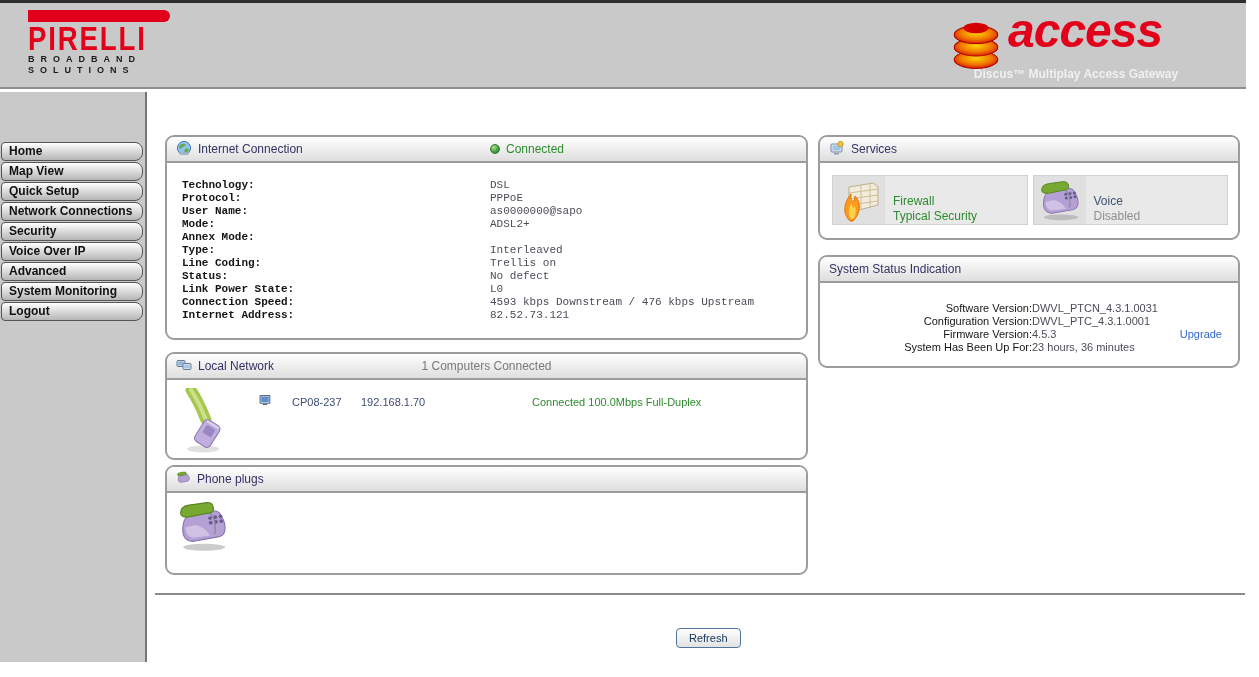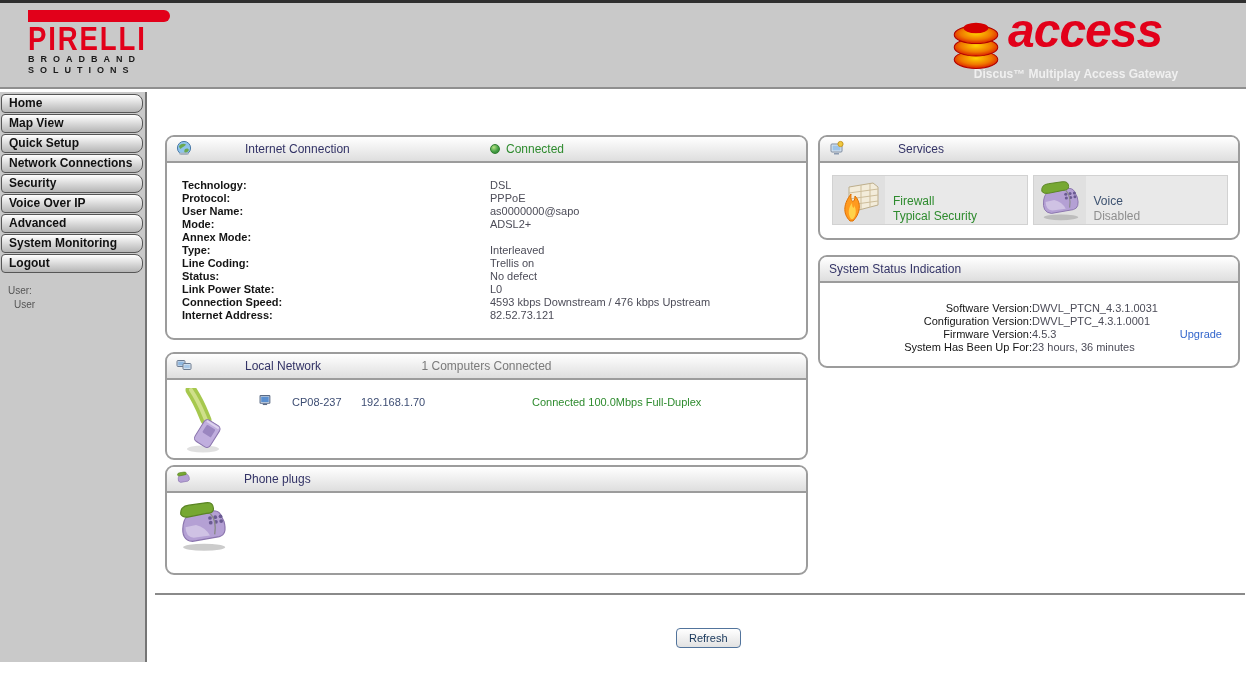--- a/index.html
+++ b/index.html
@@ -24,7 +24,7 @@
   
   .sidebar { position:absolute; top:92px; left:0; width:147px; height:570px; background:#c9c9c9;
              border-right:2px solid #757575; }
-  .menu { padding-top:2px; }
+  .menu { padding-top:2px;margin-top:48px; }
   .menu-btn { margin:0 2px 1px 1px; height:19px; line-height:17px; background:linear-gradient(#ffffff,#b5b5b5);
               border:1px solid #565656; border-radius:4px 8px 8px 4px; font-weight:bold; font-size:12px;
               color:#111; padding-left:7px; cursor:pointer; }

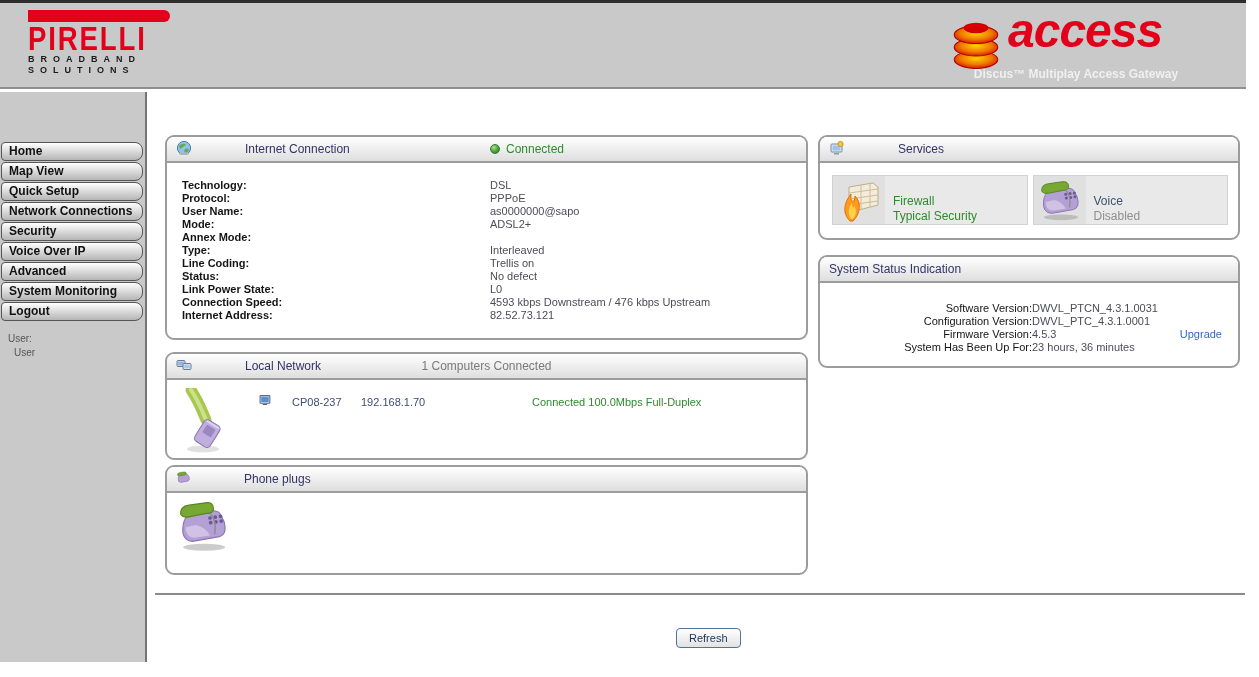--- a/index.html
+++ b/index.html
@@ -35,7 +35,7 @@
   .panel { position:absolute; background:#fff; border:2px solid #9c9c9c; border-radius:9px; }
   .panel-hd { height:26px; background:linear-gradient(#ffffff,#dedede); border-bottom:2px solid #9c9c9c;
               border-radius:7px 7px 0 0; display:flex; align-items:center; padding:0 9px; font-size:12px;
-              color:#333366; position:relative;gap:47px; }
+              color:#333366; position:relative; }
   .panel-hd .ttl { margin-left:6px; }
   .hd-status { position:absolute; left:323px; display:flex; align-items:center; color:#2e8b2e; }
   .hd-status .lbl { margin-left:6px; }

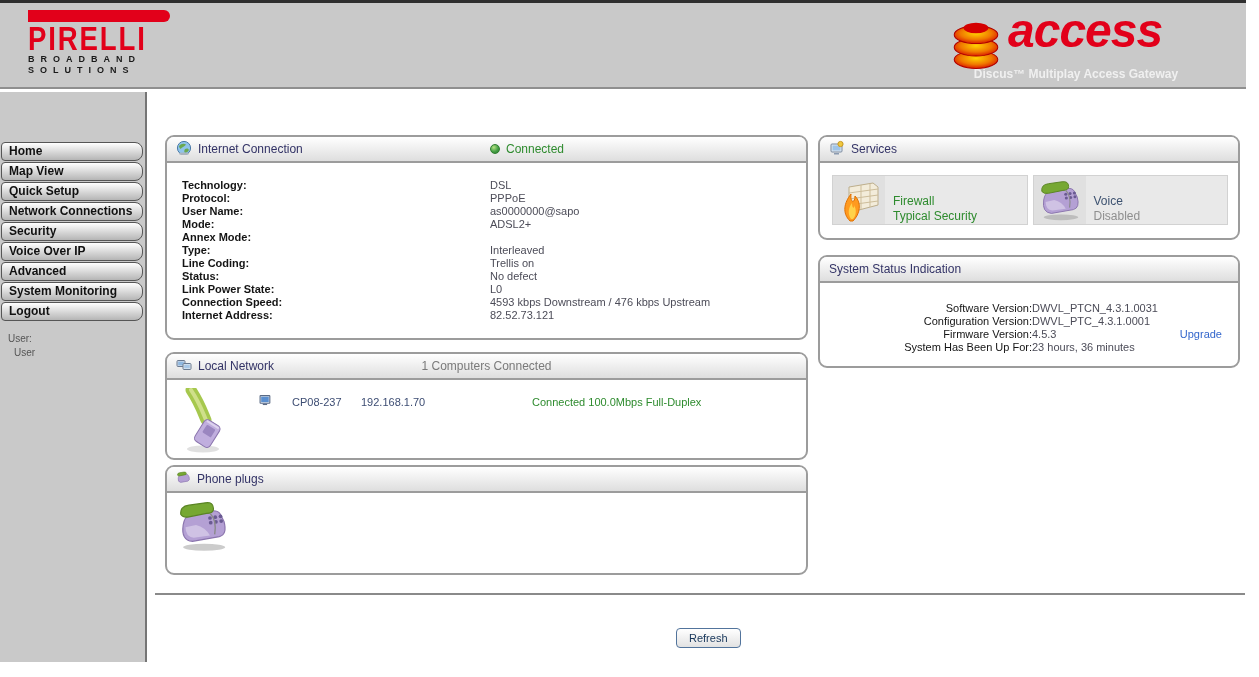--- a/index.html
+++ b/index.html
@@ -44,7 +44,7 @@
   .ball { width:10px; height:10px; border-radius:50%;
           background:radial-gradient(circle at 35% 30%, #b6e284, #46a046 55%, #2a7a2a); border:1px solid #2f7d2f; }
 
-  .kv-body { padding:16px 8px 0 15px; }
+  .kv-body { padding:16px 8px 0 15px;font-family:Liberation Mono, monospace; }
   .kv-row { display:flex; font-size:11px; line-height:13px; }
   .kv-label { width:308px; font-weight:bold; color:#141414; }
   .kv-value { color:#4c4c58; }

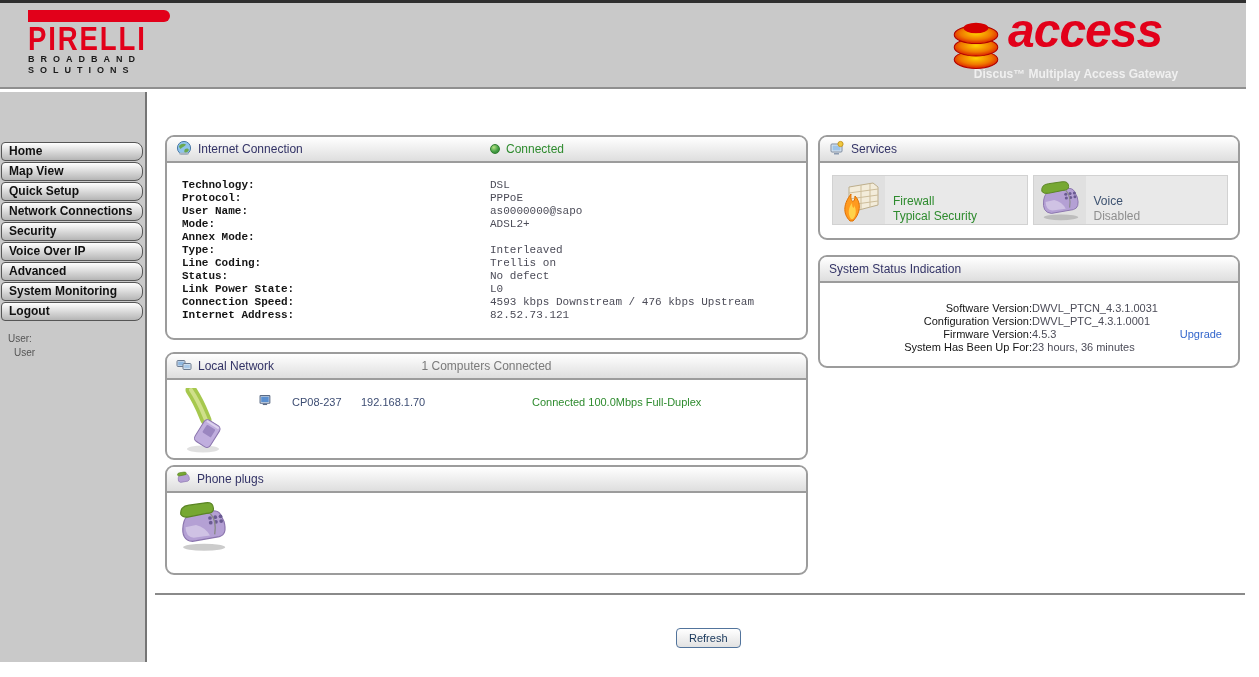--- a/index.html
+++ b/index.html
@@ -133,10 +133,6 @@
       <div class="menu-btn">Advanced</div>
       <div class="menu-btn">System Monitoring</div>
       <div class="menu-btn">Logout</div>
-    </div>
-    <div class="user-block">
-      <div>User:</div>
-      <div class="user-name">User</div>
     </div>
   </div>
 

